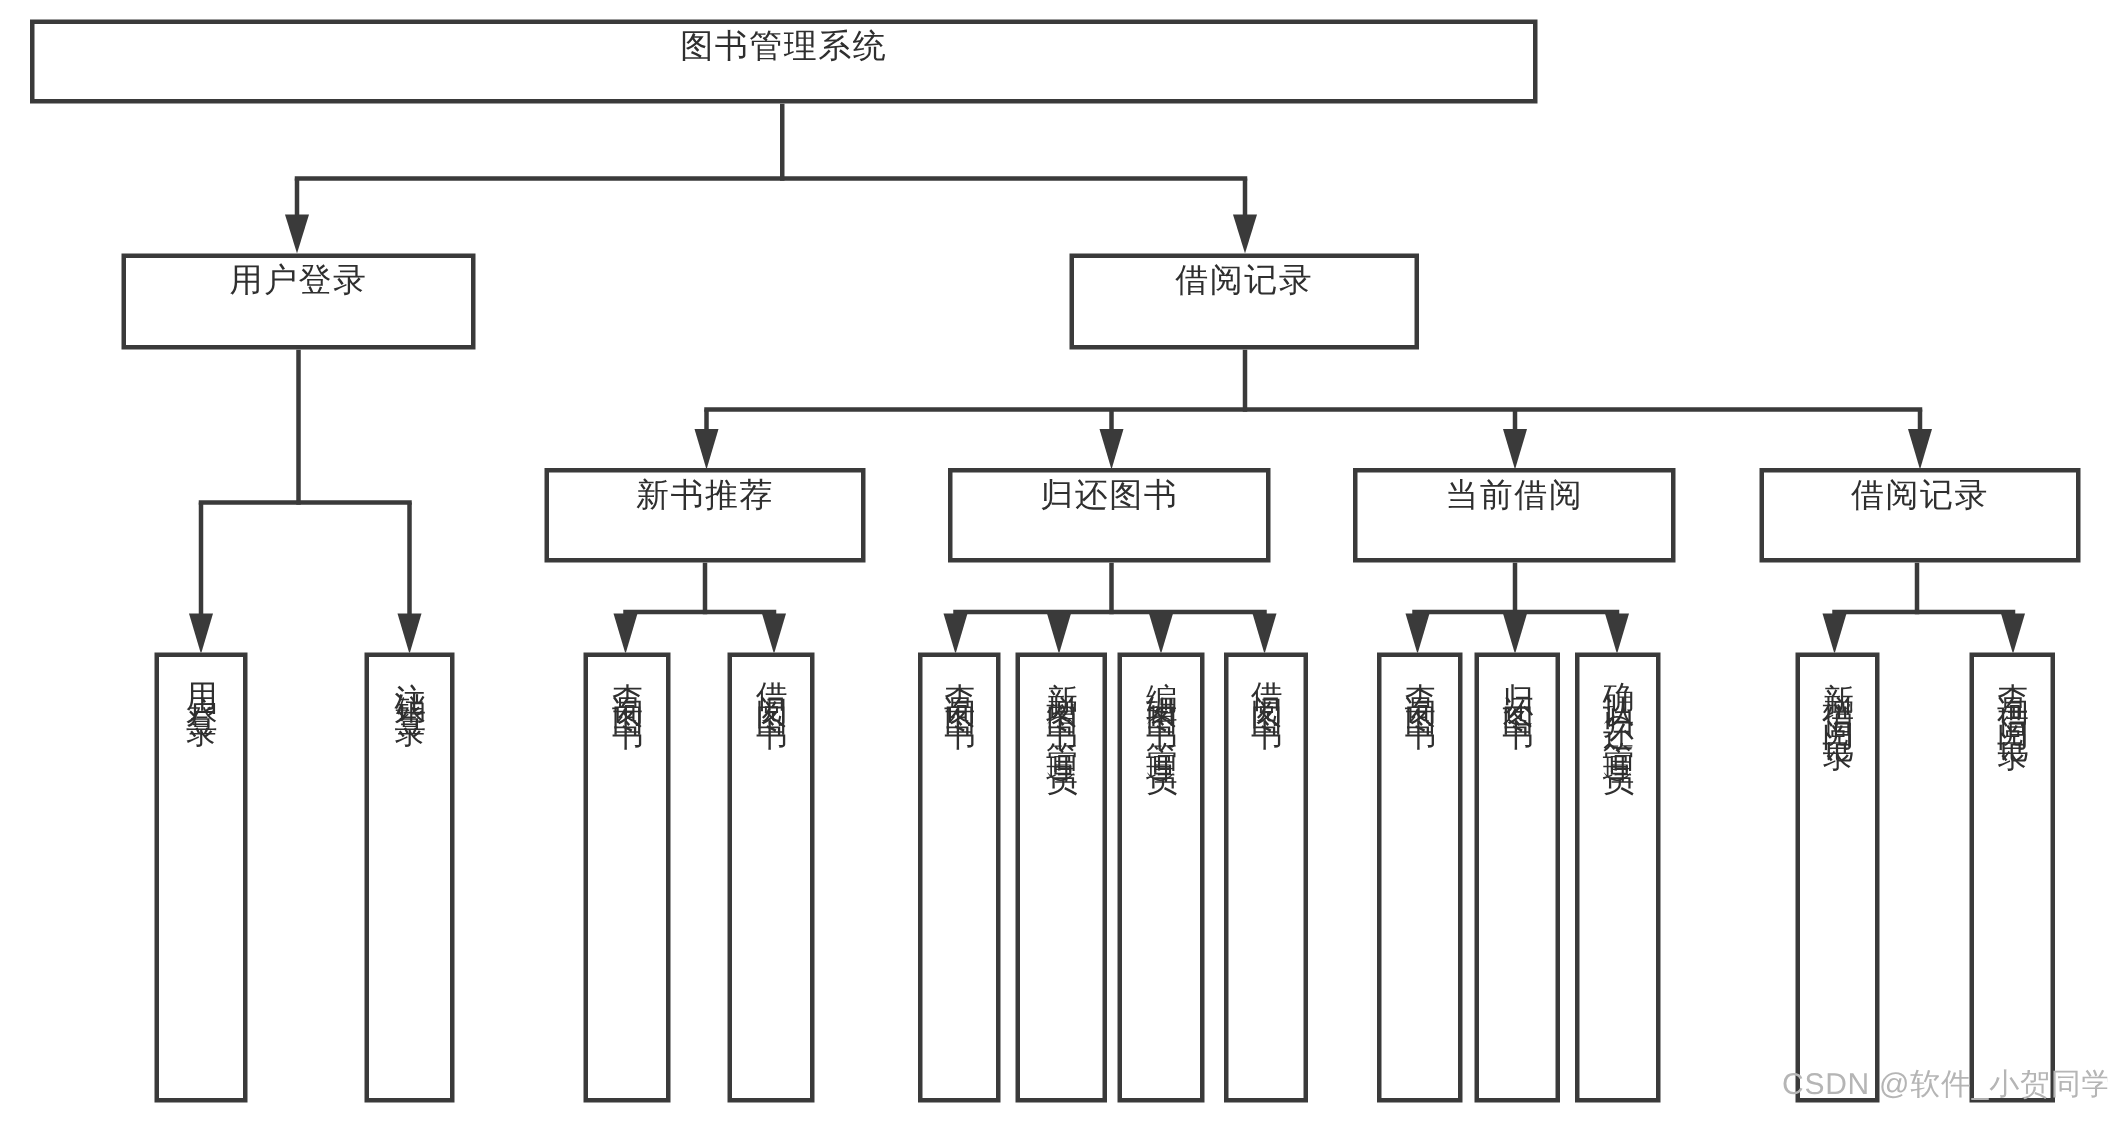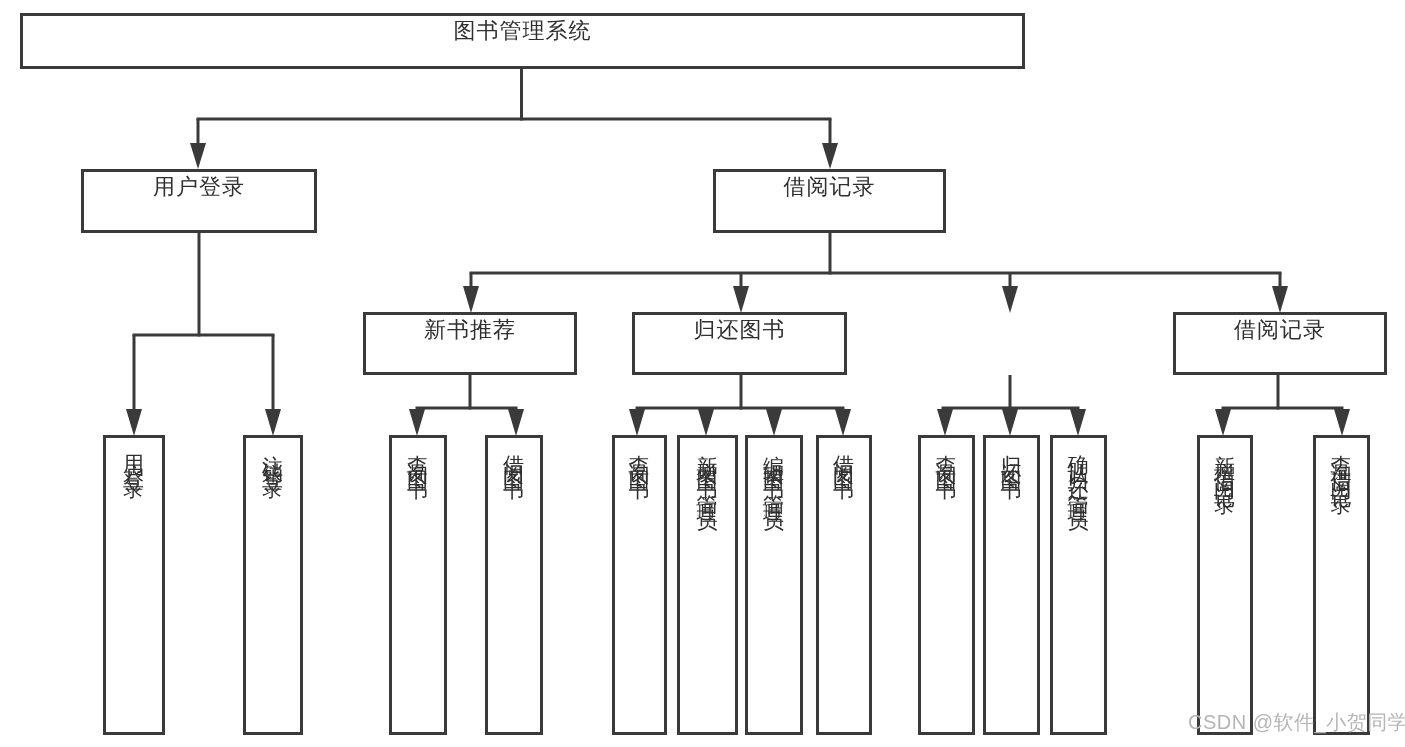--- a/index.html
+++ b/index.html
@@ -135,6 +135,9 @@
   <div class="box" style="left:632px;top:312px;width:215px;height:63px">
     <span class="lbl">归还图书</span>
   </div>
+  <div class="box" style="left:902px;top:312px;width:215px;height:63px">
+    <span class="lbl">当前借阅</span>
+  </div>
   <div class="box" style="left:1173px;top:312px;width:214px;height:63px">
     <span class="lbl">借阅记录</span>
   </div>

